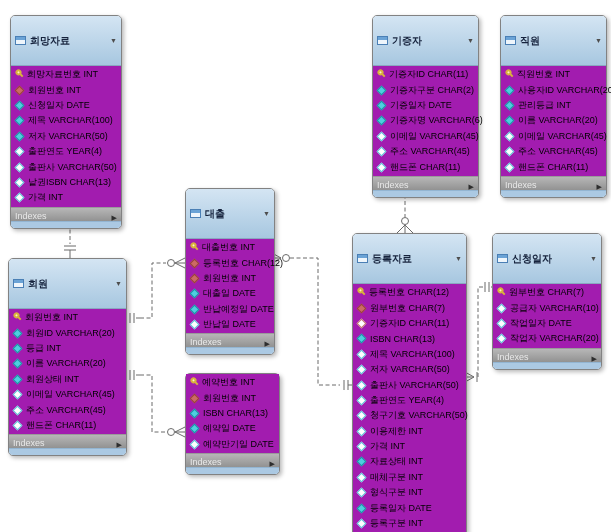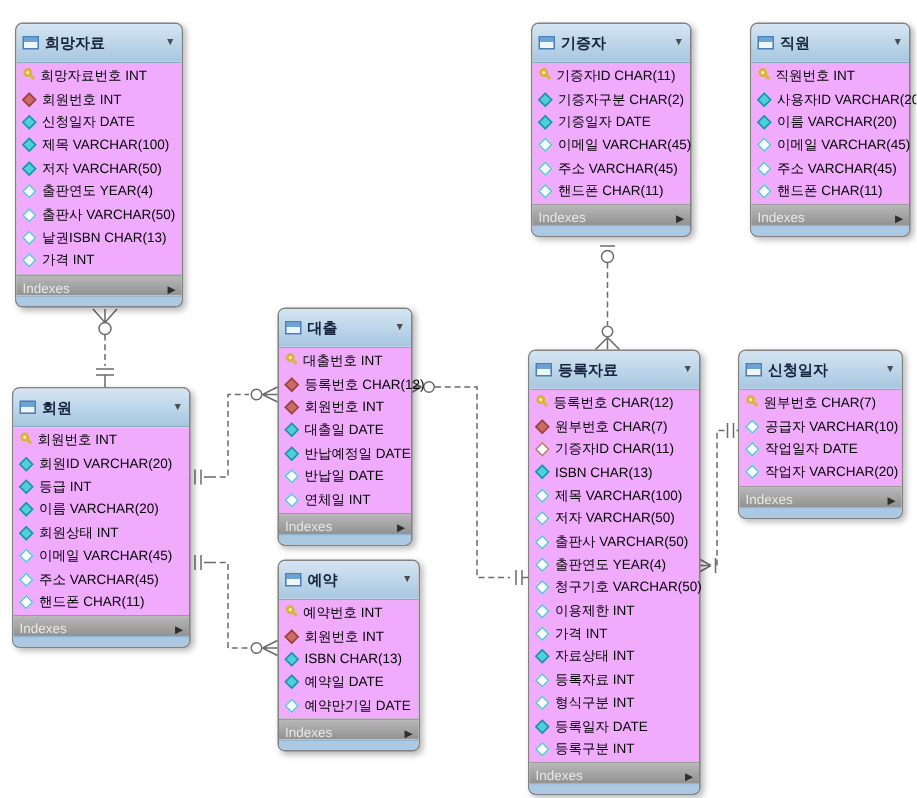--- a/index.html
+++ b/index.html
@@ -19,7 +19,7 @@
     font-size:9px;color:#000;
   }
   .tbl-header{
-    height:17px;display:flex;align-items:center;gap:4px;padding:4px 4px;
+    height:17px;display:flex;align-items:center;gap:4px;padding:16px 4px;
     background:linear-gradient(#d4e5f3,#a7c7e0);
     border-bottom:1px solid #8aa7c0;border-radius:4px 4px 0 0;
   }

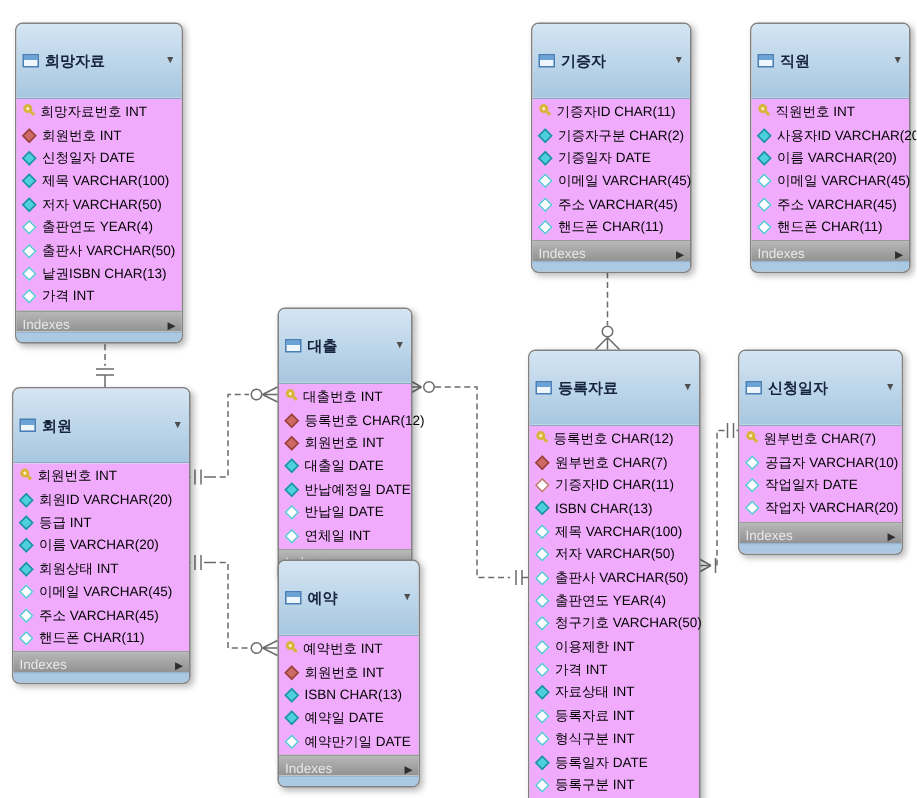--- a/index.html
+++ b/index.html
@@ -156,7 +156,7 @@
       </div>
       <div class="tbl-tail"></div>
     </div>
-  <div class="table" style="left:354px;top:15px;width:105px">
+  <div class="table" style="left:372px;top:15px;width:105px">
       <div class="tbl-header">
         <span class="tbl-icon"></span>
         <span class="tbl-title">기증자</span>

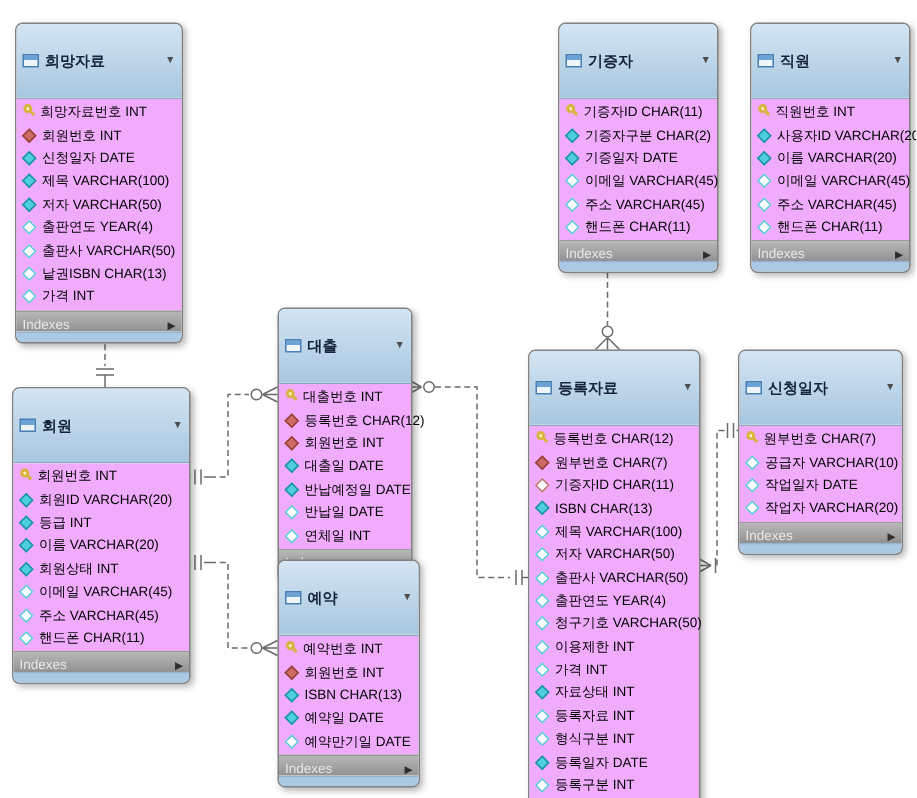--- a/index.html
+++ b/index.html
@@ -29,7 +29,7 @@
   }
   .tbl-title{flex:1;font-size:10px;font-weight:bold;color:#16233d;white-space:nowrap;overflow:hidden;}
   .collapse-arrow{font-size:7px;color:#4d4d4d;line-height:1;}
-  .rows{padding:1px 0;background:#f0abfc;}
+  .rows{padding:1px 0;background:#a21caf;}
   .row{height:15.4px;display:flex;align-items:center;padding:0 3px;white-space:nowrap;}
   .row-label{font-size:9px;color:#000;}
 

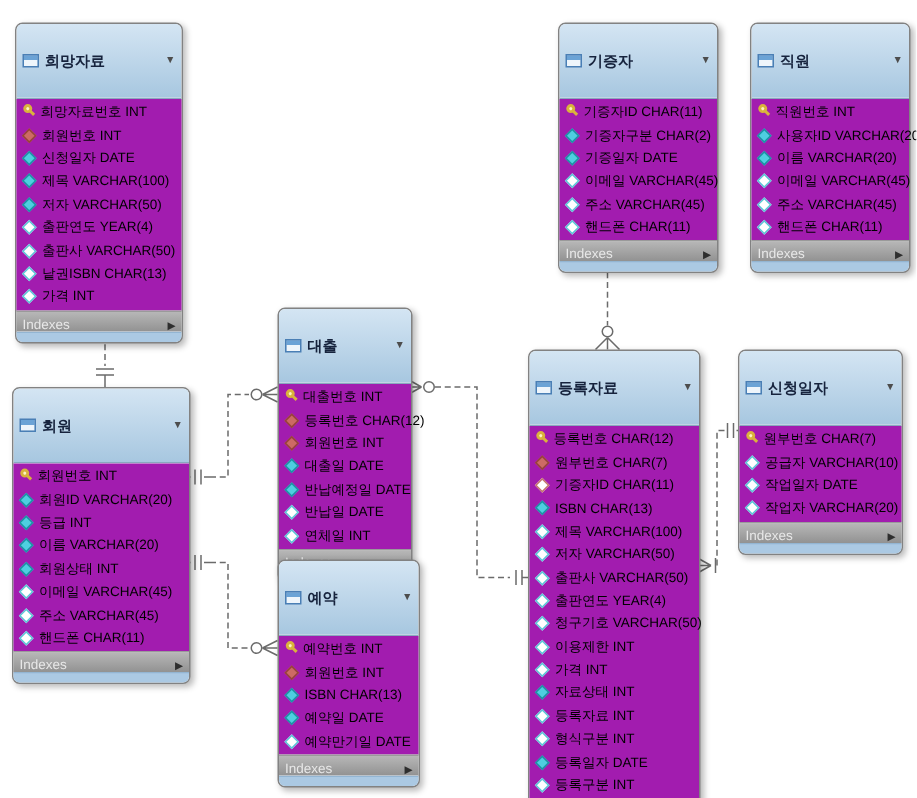--- a/index.html
+++ b/index.html
@@ -211,6 +211,10 @@
         </div>
         <div class="row">
           <span class="ic diamond notnull"></span>
+          <span class="row-label">관리등급 INT</span>
+        </div>
+        <div class="row">
+          <span class="ic diamond notnull"></span>
           <span class="row-label">이름 VARCHAR(20)</span>
         </div>
         <div class="row">

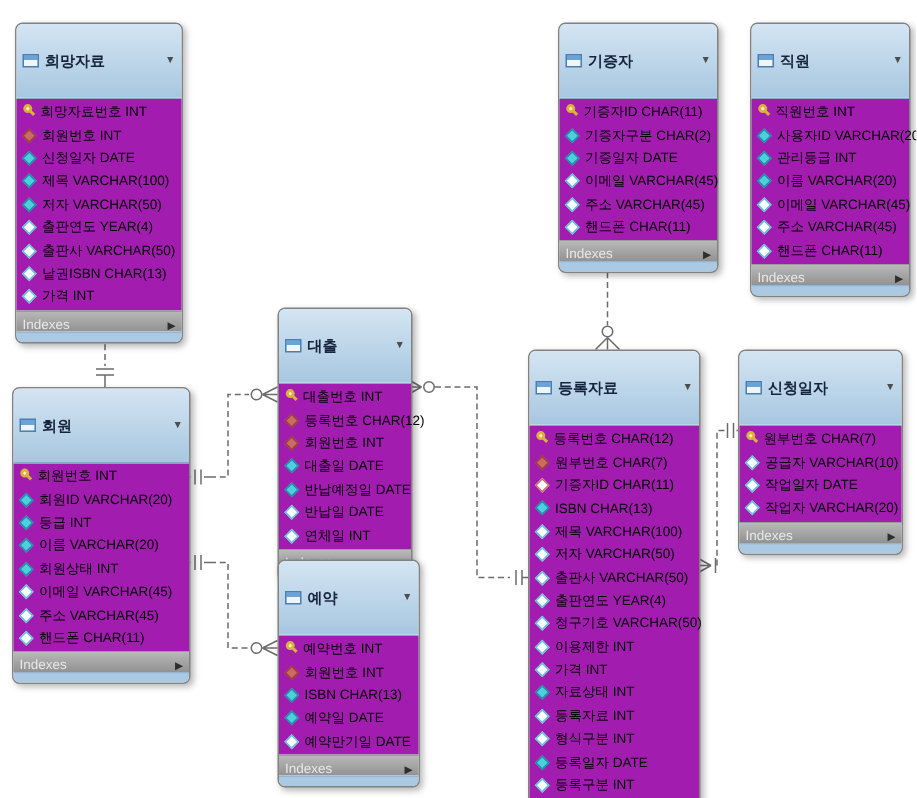--- a/index.html
+++ b/index.html
@@ -176,6 +176,10 @@
           <span class="row-label">기증일자 DATE</span>
         </div>
         <div class="row">
+          <span class="ic diamond notnull"></span>
+          <span class="row-label">기증자명 VARCHAR(6)</span>
+        </div>
+        <div class="row">
           <span class="ic diamond nullable"></span>
           <span class="row-label">이메일 VARCHAR(45)</span>
         </div>

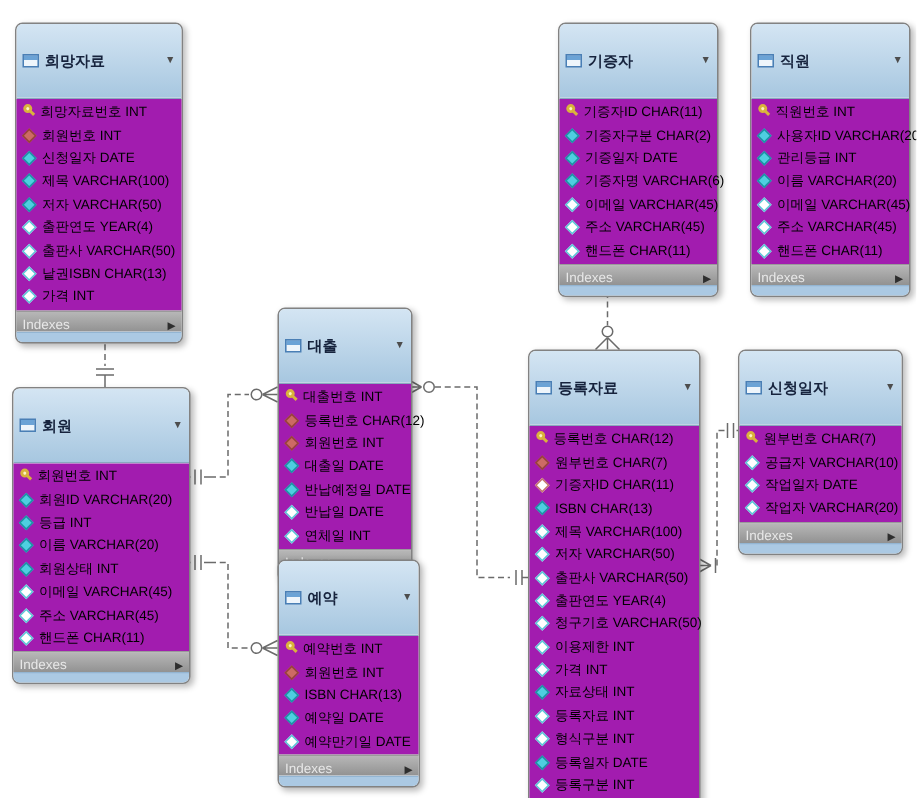--- a/index.html
+++ b/index.html
@@ -240,7 +240,7 @@
       </div>
       <div class="tbl-tail"></div>
     </div>
-  <div class="table" style="left:185px;top:205px;width:88px">
+  <div class="table" style="left:185px;top:188px;width:88px">
       <div class="tbl-header">
         <span class="tbl-icon"></span>
         <span class="tbl-title">대출</span>

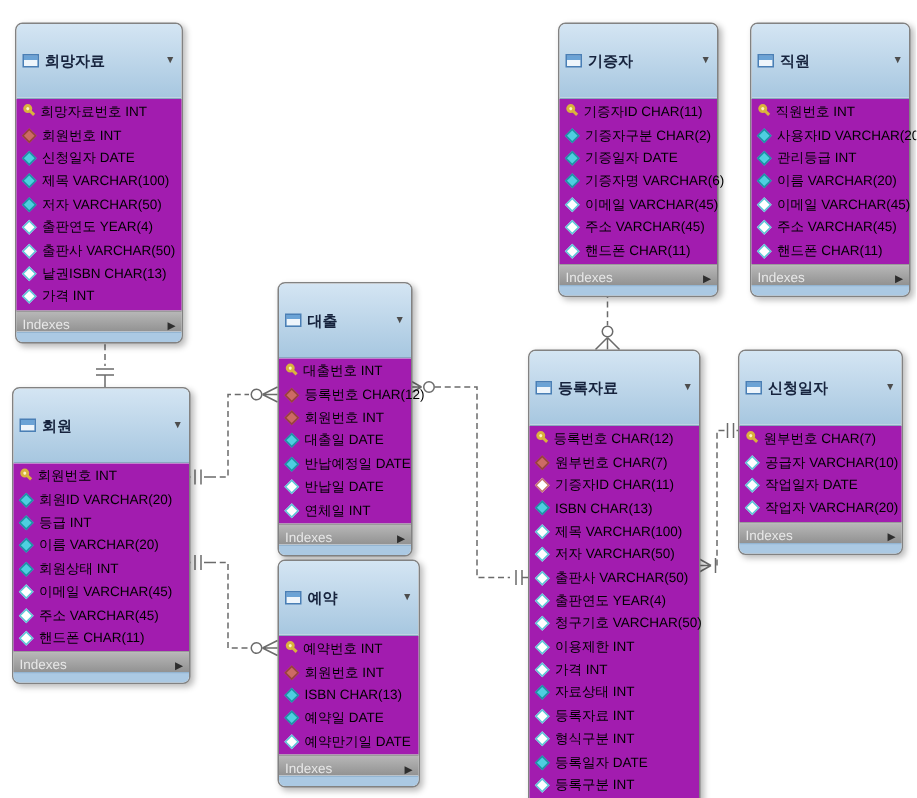--- a/index.html
+++ b/index.html
@@ -271,10 +271,6 @@
           <span class="ic diamond nullable"></span>
           <span class="row-label">반납일 DATE</span>
         </div>
-        <div class="row">
-          <span class="ic diamond nullable"></span>
-          <span class="row-label">연체일 INT</span>
-        </div>
       </div>
       <div class="tbl-footer">
         <span>Indexes</span>

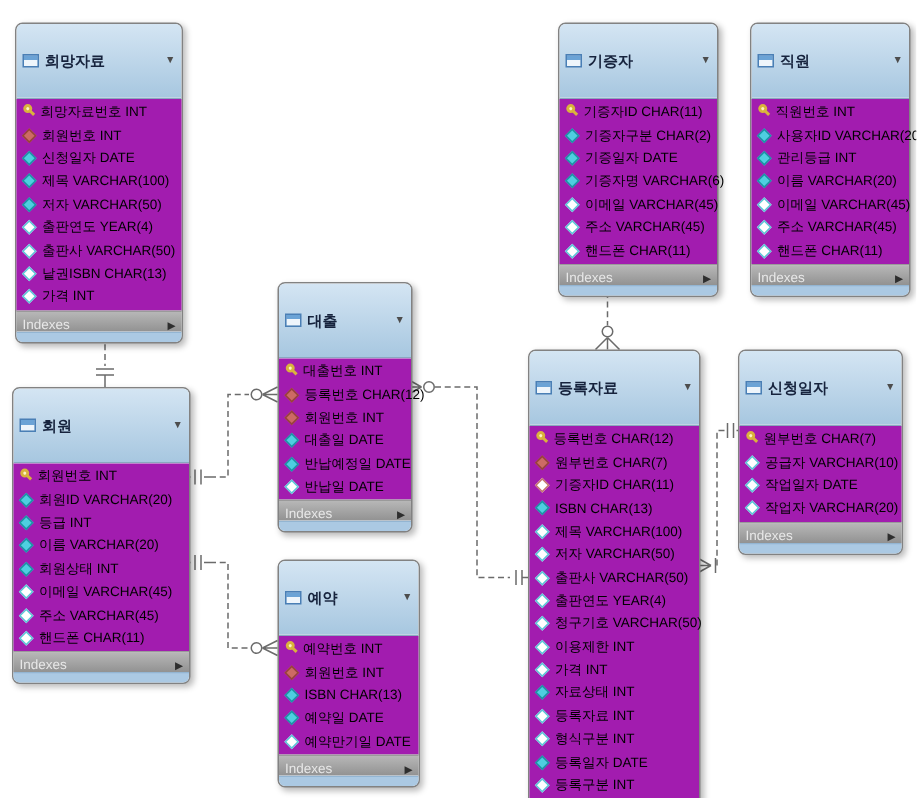--- a/index.html
+++ b/index.html
@@ -325,11 +325,6 @@
       <div class="tbl-tail"></div>
     </div>
   <div class="table" style="left:185px;top:373px;width:93px">
-      <div class="tbl-header">
-        <span class="tbl-icon"></span>
-        <span class="tbl-title">예약</span>
-        <span class="collapse-arrow">▼</span>
-      </div>
       <div class="rows">
         <div class="row">
           <span class="ic primary-key"></span>

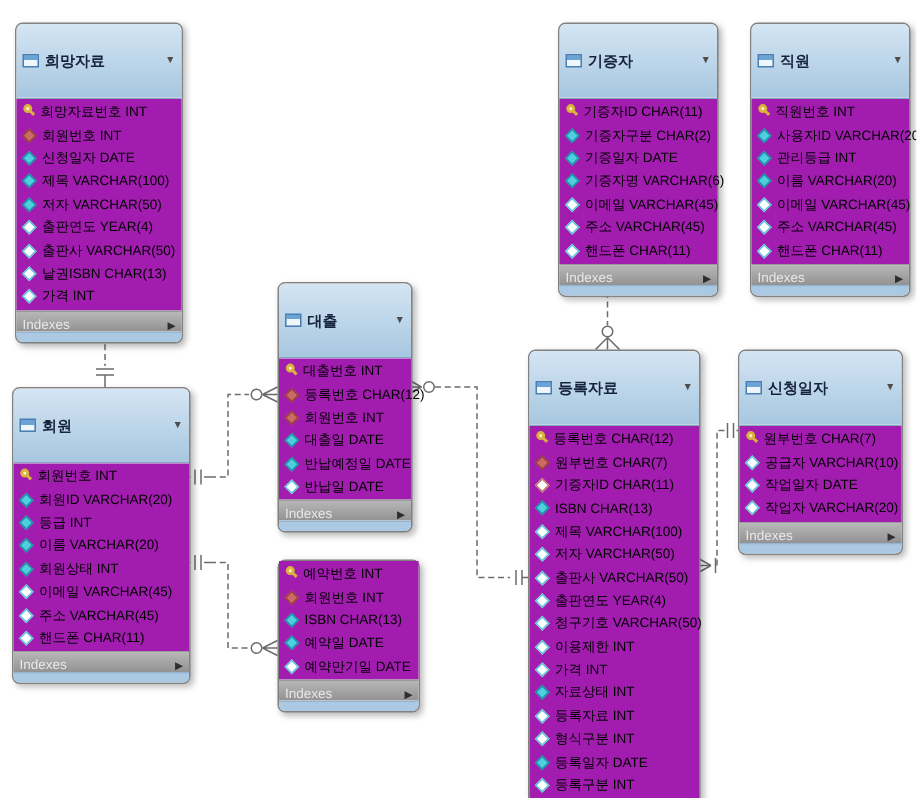--- a/index.html
+++ b/index.html
@@ -410,7 +410,7 @@
         </div>
         <div class="row">
           <span class="ic diamond nullable"></span>
-          <span class="row-label">등록자료 INT</span>
+          <span class="row-label">매체구분 INT</span>
         </div>
         <div class="row">
           <span class="ic diamond nullable"></span>

